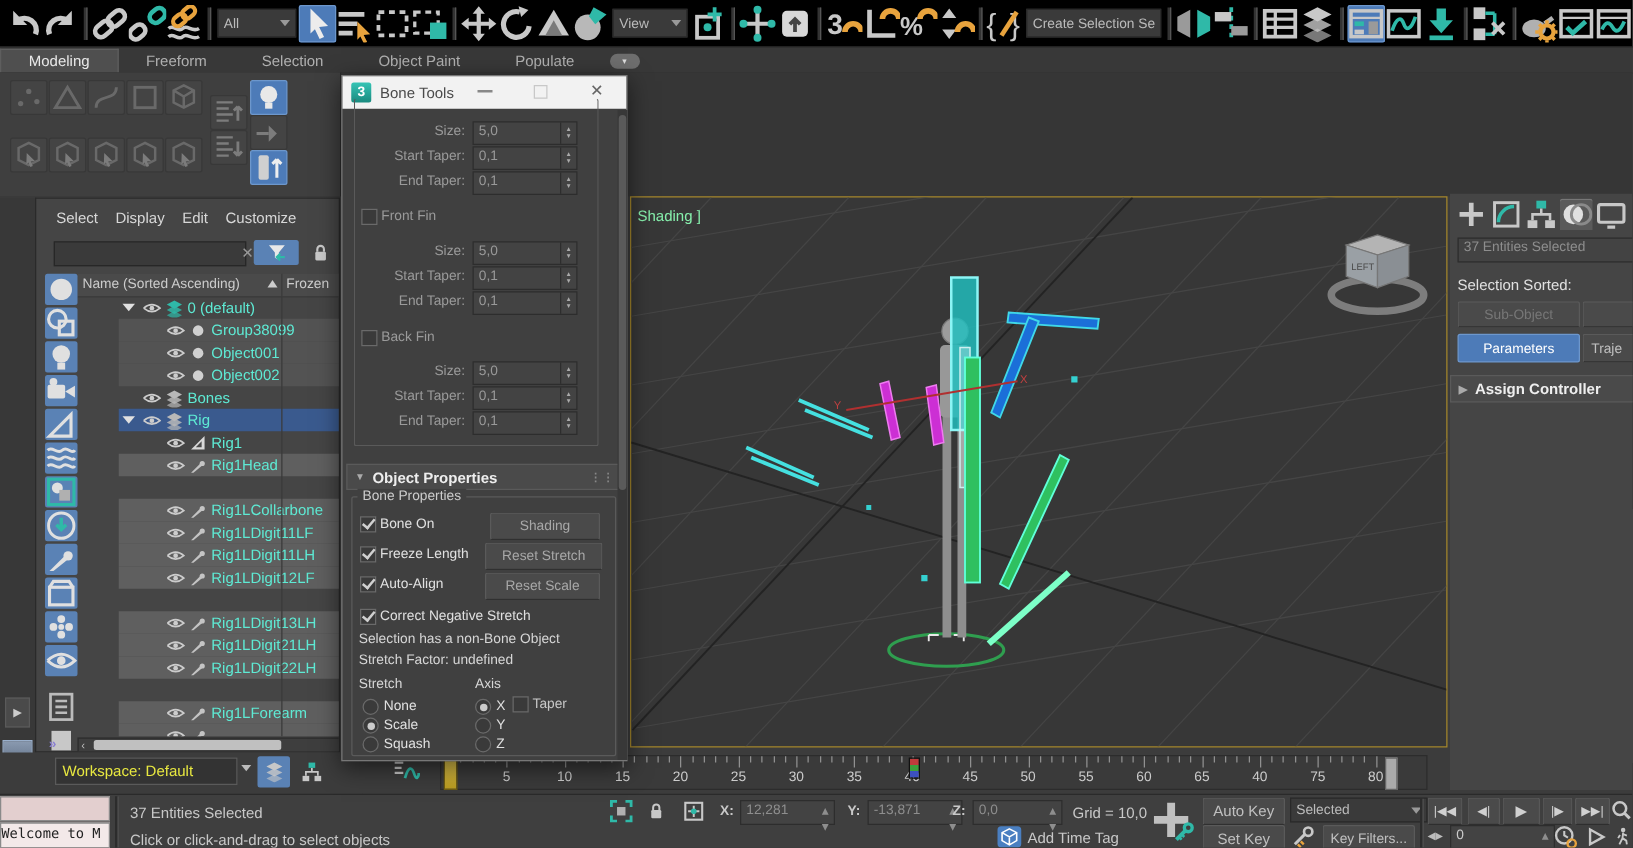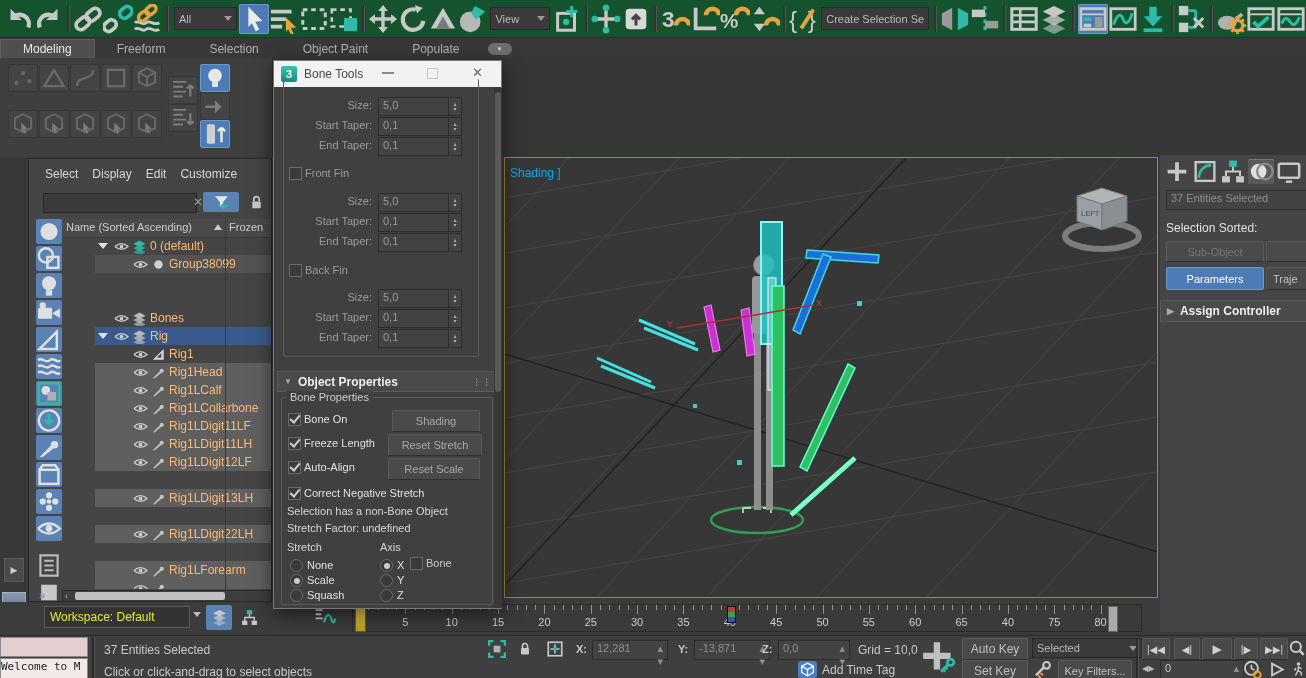--- a/index.html
+++ b/index.html
@@ -7,7 +7,7 @@
        font-family:"Liberation Sans",sans-serif;font-size:12px;color:#c8c8c8;position:relative}
   .abs{position:absolute}
   
-  #toolbar{left:0;top:0;width:1306px;height:38px;background:#14532d;border-bottom:1px solid #2e2e2e;
+  #toolbar{left:0;top:0;width:1306px;height:38px;background:#000000;border-bottom:1px solid #2e2e2e;
            display:flex;align-items:center;padding-left:4px;box-sizing:border-box}
   .tbtn{width:30px;height:30px;min-width:30px;display:flex;align-items:center;justify-content:center;border-radius:2px}
   .tbtn svg{width:21px;height:21px}

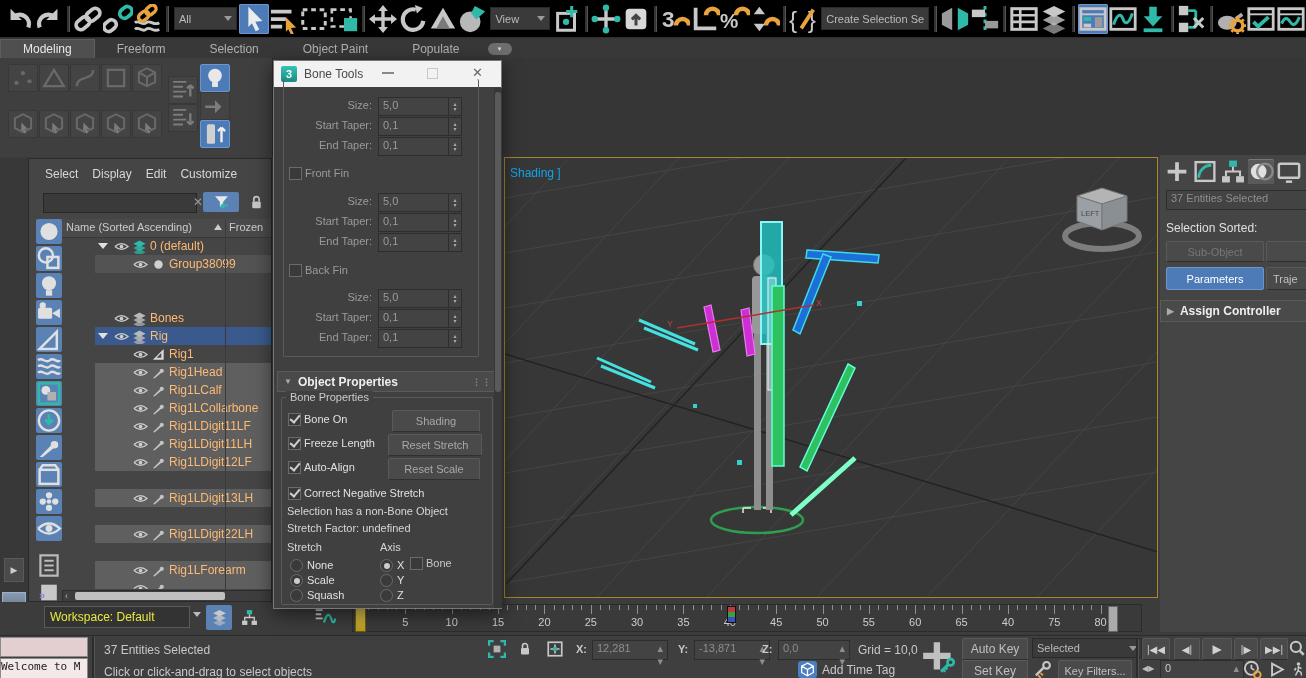--- a/index.html
+++ b/index.html
@@ -831,7 +831,7 @@
       <text x="576" y="58" font-size="7.5" fill="#4a4a4a">LEFT</text>
     </g>
   </svg>
-  <div class="abs" style="left:5px;top:8px;color:#0ea5e9;font-size:12px">Shading ]</div>
+  <div class="abs" style="left:5px;top:8px;color:#86efac;font-size:12px">Shading ]</div>
 </div>
 
 <div id="cpanel" class="abs">

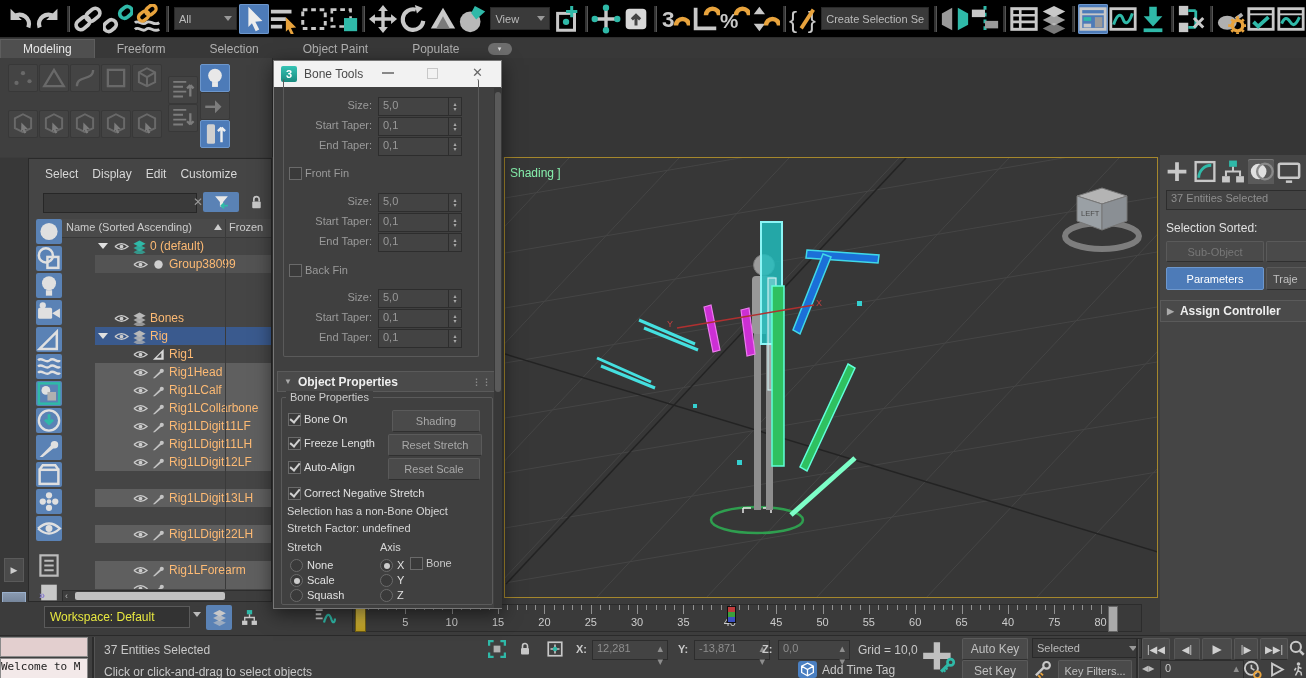--- a/index.html
+++ b/index.html
@@ -43,7 +43,7 @@
   .trow.hl1{background:#535353}.trow.hl2{background:#5f5f5f}.trow.sel{background:#3a5a8e}
   .ticon{position:absolute;top:2px;width:15px;height:15px}
   .ticon svg{width:14px;height:14px}
-  .tname{position:absolute;top:0;line-height:18px;color:#fdba74;white-space:nowrap}
+  .tname{position:absolute;top:0;line-height:18px;color:#5eead4;white-space:nowrap}
   .exp{position:absolute;top:6px;width:0;height:0;border-left:5px solid transparent;border-right:5px solid transparent;border-top:6px solid #e0e0e0}
   
   .btn{position:absolute;background:#4a4a4a;border:1px solid #5a5a5a;border-bottom-color:#303030;color:#c0c0c0;

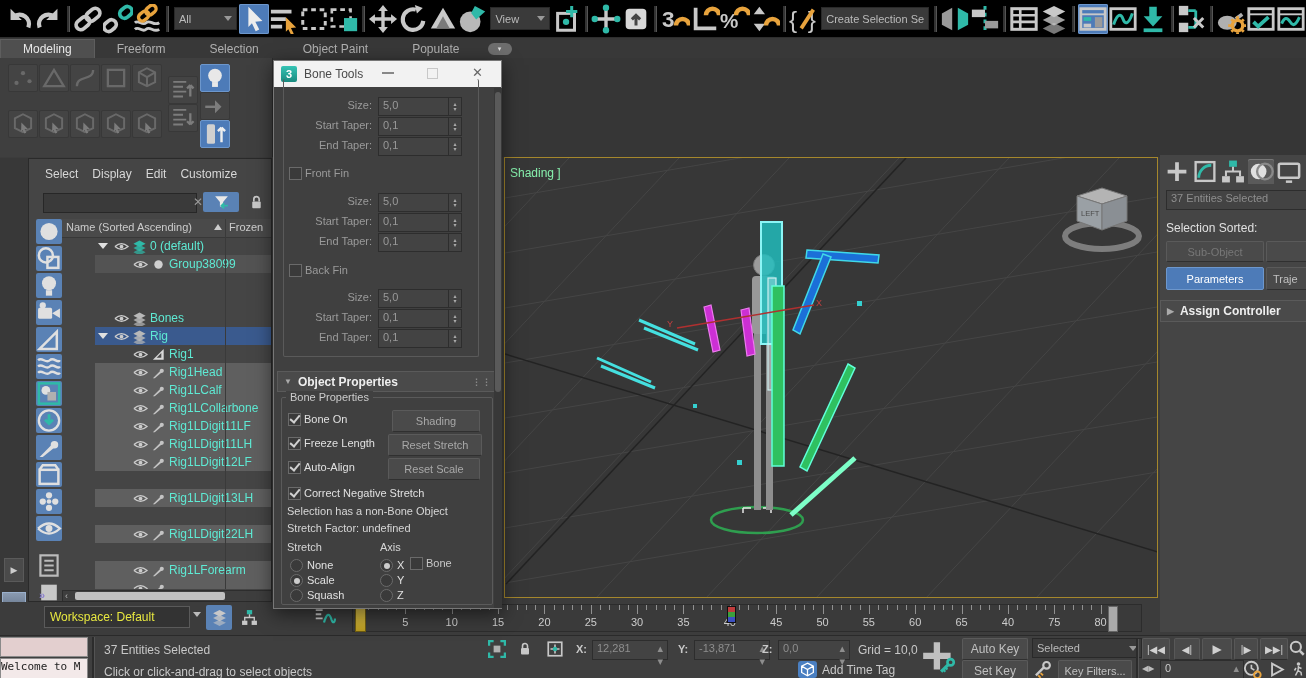--- a/index.html
+++ b/index.html
@@ -589,6 +589,16 @@
             <circle cx="8" cy="8" r="4.5" fill="#d0d0d0"></circle>
           </svg></span>
         <span class="tname" style="left: 74px;">Group38099</span>
+      </div>
+      <div class="trow hl1" style="top: 36px;">
+        <span class="ticon" style="left: 38px;"><svg viewBox="0 0 16 16" style="width:100%;height:100%">
+            <path d="M1 8q7-6 14 0q-7 6-14 0" fill="none" stroke="#ccc" stroke-width="1.4"></path>
+            <circle cx="8" cy="8" r="2" fill="#ccc"></circle>
+          </svg></span>
+        <span class="ticon" style="left: 56px;"><svg viewBox="0 0 16 16" style="width:100%;height:100%">
+            <circle cx="8" cy="8" r="4.5" fill="#d0d0d0"></circle>
+          </svg></span>
+        <span class="tname" style="left: 74px;">Object001</span>
       </div>
       <div class="trow sel" style="top: 90px;">
         <span class="exp" style="left: 3px;"></span>

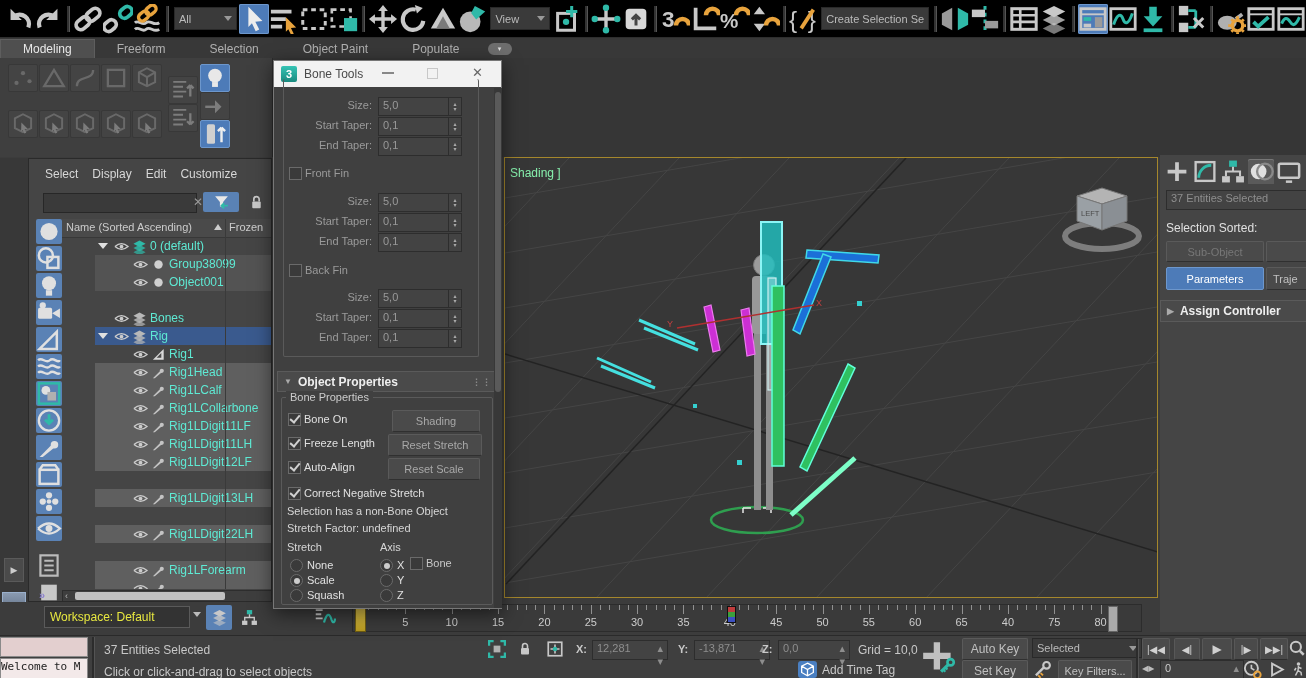--- a/index.html
+++ b/index.html
@@ -599,6 +599,16 @@
             <circle cx="8" cy="8" r="4.5" fill="#d0d0d0"></circle>
           </svg></span>
         <span class="tname" style="left: 74px;">Object001</span>
+      </div>
+      <div class="trow hl1" style="top: 54px;">
+        <span class="ticon" style="left: 38px;"><svg viewBox="0 0 16 16" style="width:100%;height:100%">
+            <path d="M1 8q7-6 14 0q-7 6-14 0" fill="none" stroke="#ccc" stroke-width="1.4"></path>
+            <circle cx="8" cy="8" r="2" fill="#ccc"></circle>
+          </svg></span>
+        <span class="ticon" style="left: 56px;"><svg viewBox="0 0 16 16" style="width:100%;height:100%">
+            <circle cx="8" cy="8" r="4.5" fill="#d0d0d0"></circle>
+          </svg></span>
+        <span class="tname" style="left: 74px;">Object002</span>
       </div>
       <div class="trow sel" style="top: 90px;">
         <span class="exp" style="left: 3px;"></span>

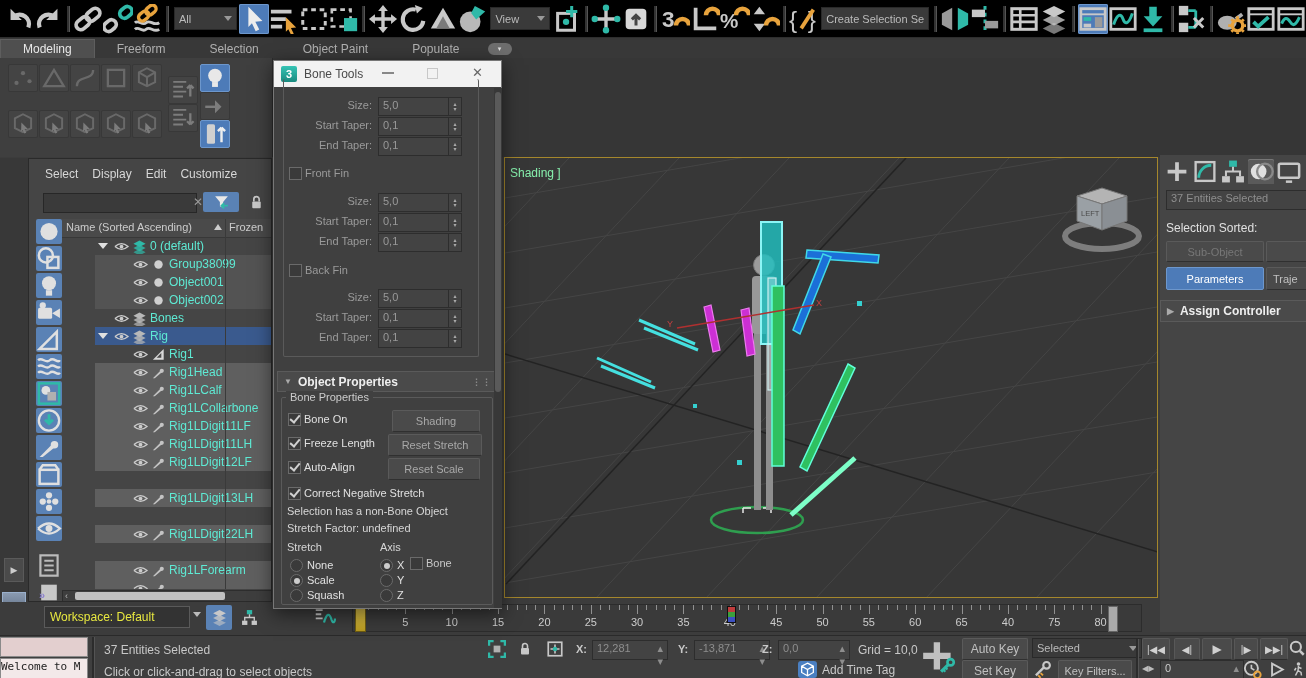--- a/index.html
+++ b/index.html
@@ -660,17 +660,6 @@
             <circle cx="11.5" cy="6.2" r="2.2" fill="#c4c4c4"></circle>
           </svg></span>
         <span class="tname" style="left: 74px;">Rig1Head</span>
-      </div>
-      <div class="trow hl2" style="top: 144px;">
-        <span class="ticon" style="left: 38px;"><svg viewBox="0 0 16 16" style="width:100%;height:100%">
-            <path d="M1 8q7-6 14 0q-7 6-14 0" fill="none" stroke="#ccc" stroke-width="1.4"></path>
-            <circle cx="8" cy="8" r="2" fill="#ccc"></circle>
-          </svg></span>
-        <span class="ticon" style="left: 56px;"><svg viewBox="0 0 16 16" style="width:100%;height:100%">
-            <path d="M2 14L10.5 5.5l1.8 1.8L4 14z" fill="#c4c4c4"></path>
-            <circle cx="11.5" cy="6.2" r="2.2" fill="#c4c4c4"></circle>
-          </svg></span>
-        <span class="tname" style="left: 74px;">Rig1LCalf</span>
       </div>
       <div class="trow hl2" style="top: 162px;">
         <span class="ticon" style="left: 38px;"><svg viewBox="0 0 16 16" style="width:100%;height:100%">

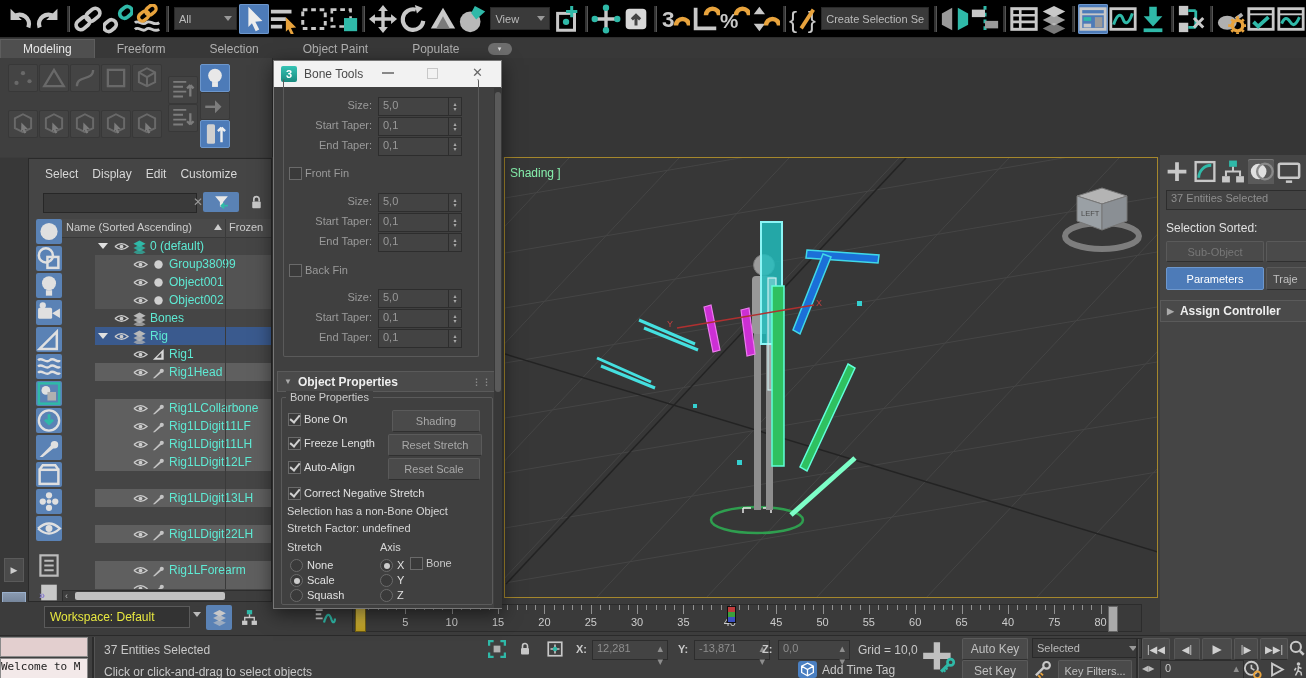--- a/index.html
+++ b/index.html
@@ -715,6 +715,17 @@
             <circle cx="11.5" cy="6.2" r="2.2" fill="#c4c4c4"></circle>
           </svg></span>
         <span class="tname" style="left: 74px;">Rig1LDigit13LH</span>
+      </div>
+      <div class="trow hl2" style="top: 270px;">
+        <span class="ticon" style="left: 38px;"><svg viewBox="0 0 16 16" style="width:100%;height:100%">
+            <path d="M1 8q7-6 14 0q-7 6-14 0" fill="none" stroke="#ccc" stroke-width="1.4"></path>
+            <circle cx="8" cy="8" r="2" fill="#ccc"></circle>
+          </svg></span>
+        <span class="ticon" style="left: 56px;"><svg viewBox="0 0 16 16" style="width:100%;height:100%">
+            <path d="M2 14L10.5 5.5l1.8 1.8L4 14z" fill="#c4c4c4"></path>
+            <circle cx="11.5" cy="6.2" r="2.2" fill="#c4c4c4"></circle>
+          </svg></span>
+        <span class="tname" style="left: 74px;">Rig1LDigit21LH</span>
       </div>
       <div class="trow hl2" style="top: 288px;">
         <span class="ticon" style="left: 38px;"><svg viewBox="0 0 16 16" style="width:100%;height:100%">

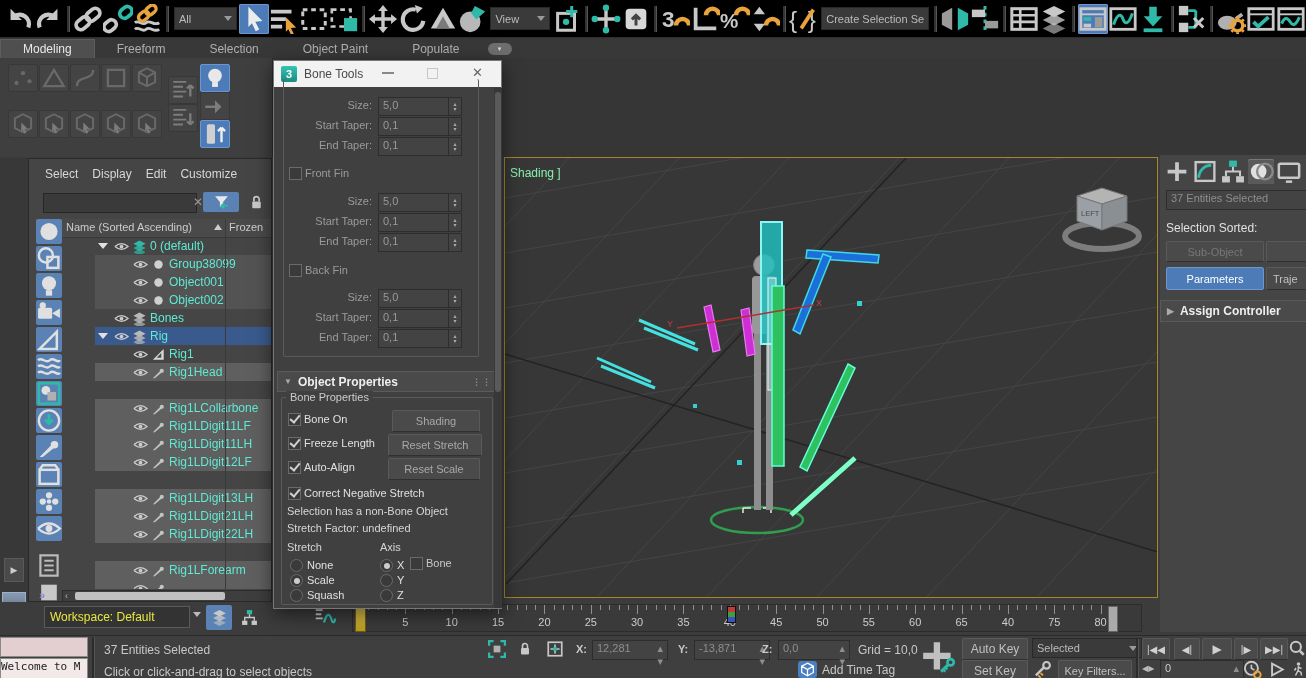--- a/index.html
+++ b/index.html
@@ -1238,7 +1238,7 @@
       <div class="lbl" style="left: 123px; top: 528px; color: rgb(224, 224, 224);">Z</div>
     </div>
   <div class="cb" style="left:136px;top:496px"></div>
-  <div class="lbl" style="left:152px;top:496px">Bone</div>
+  <div class="lbl" style="left:152px;top:496px">Taper</div>
   <div class="abs" style="left:220px;top:27px;width:8px;height:520px;background:#383838">
     <div class="abs" style="left:1px;top:4px;width:6px;height:300px;background:#5a5a5a;border-radius:3px"></div>
   </div>

